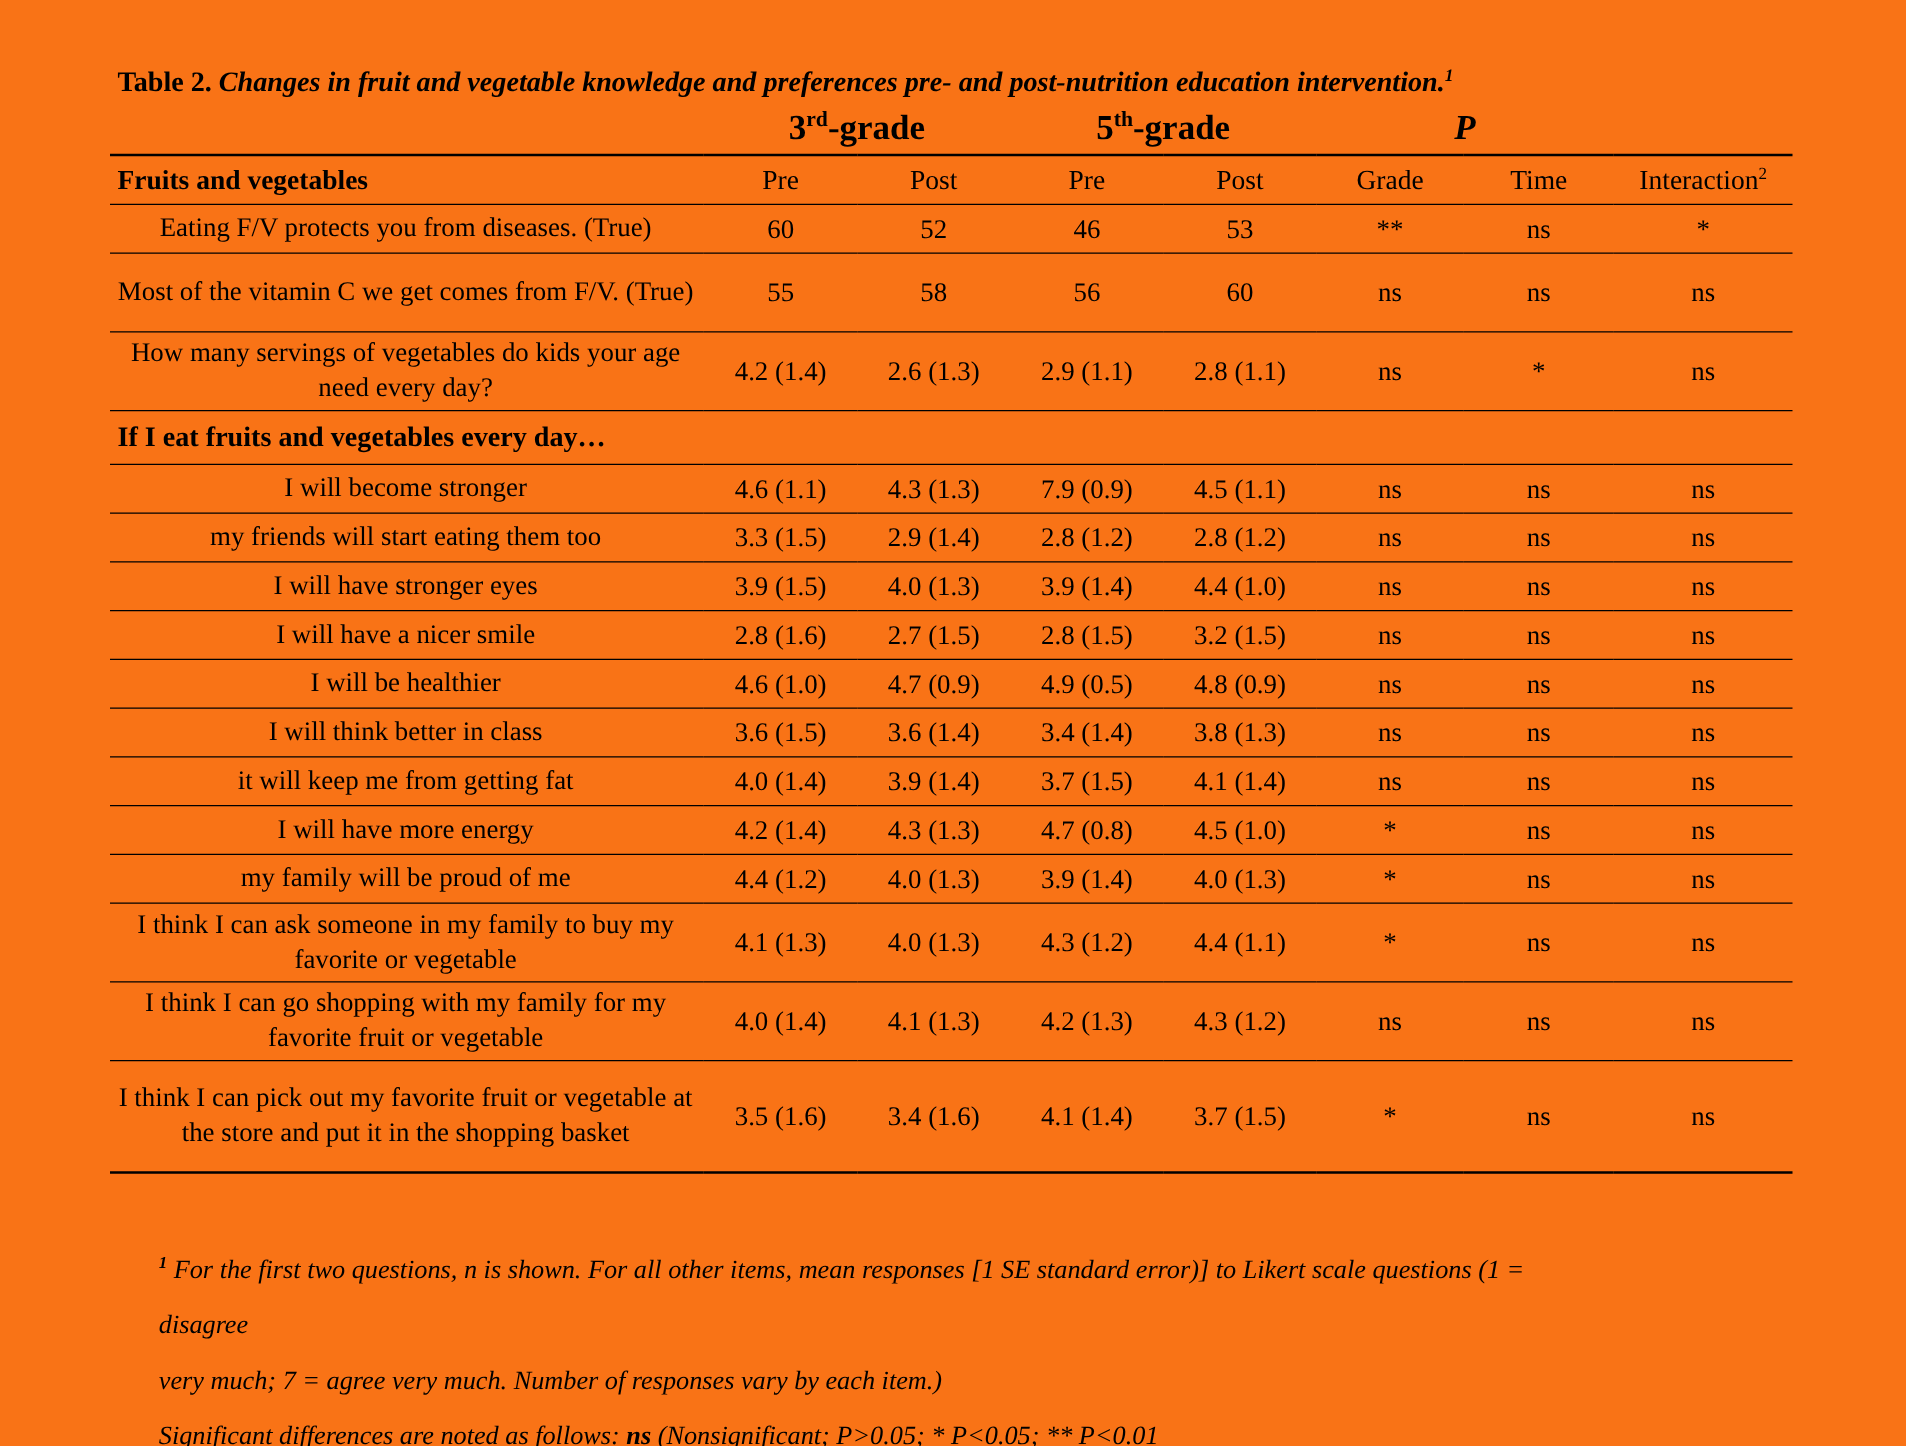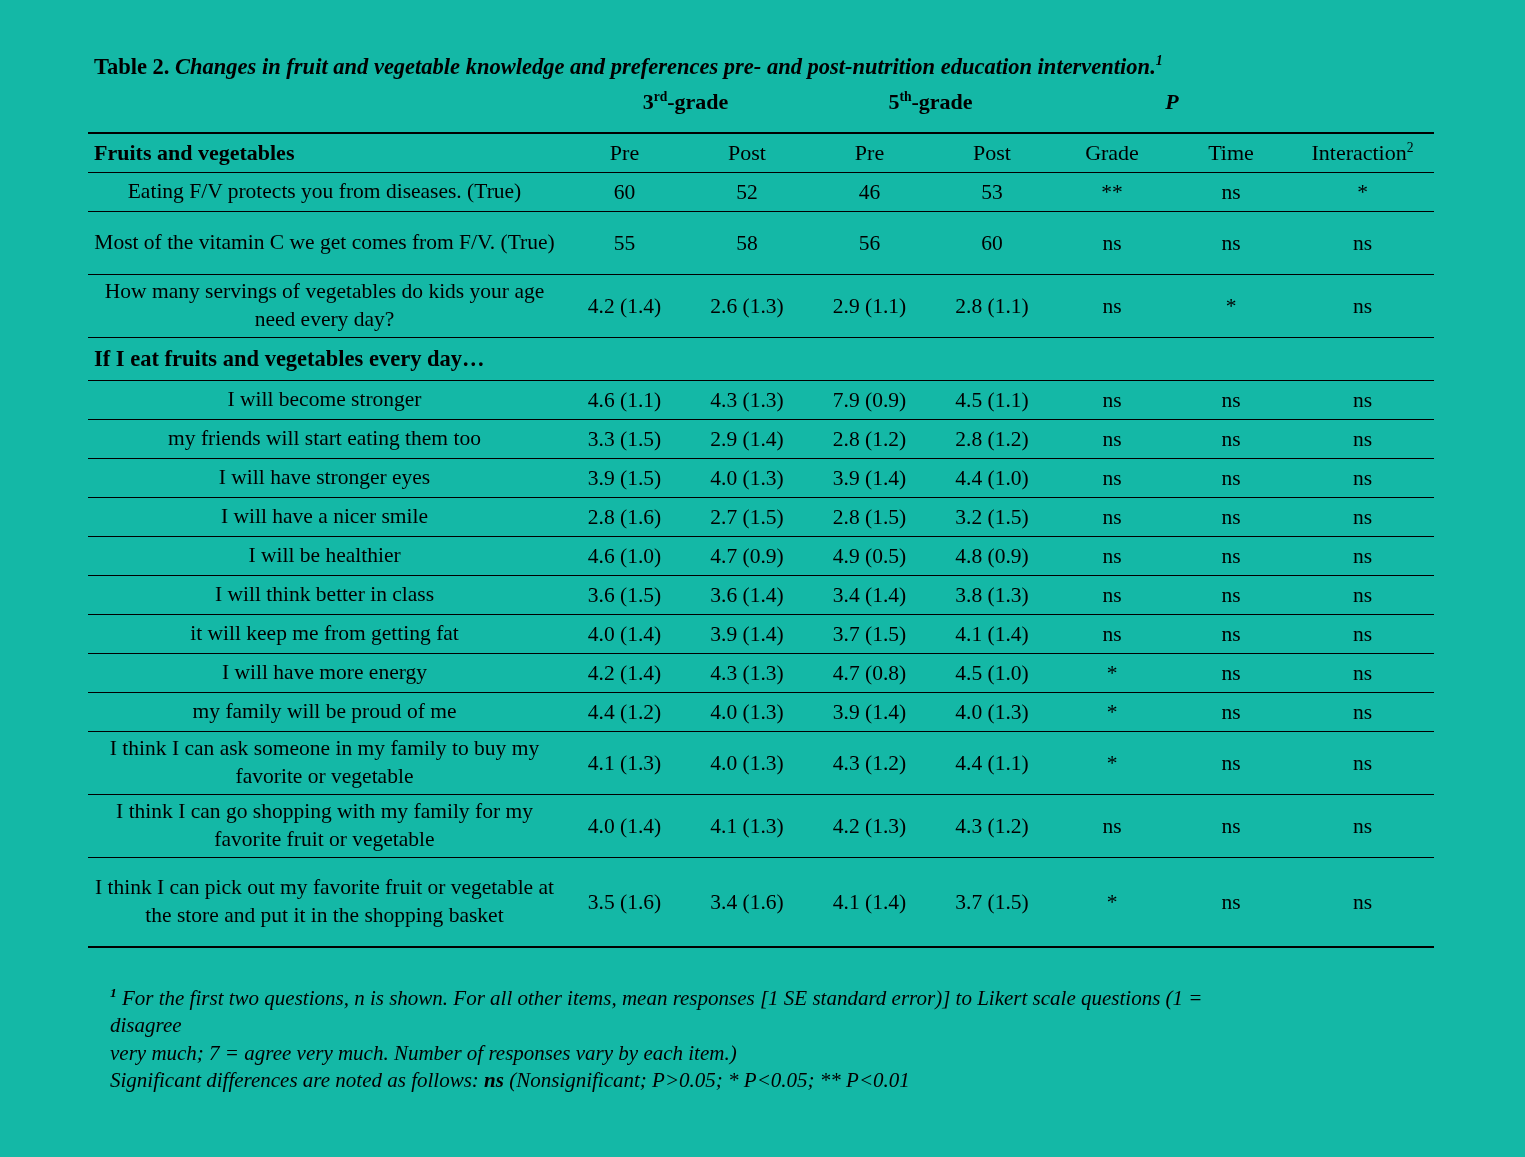--- a/index.html
+++ b/index.html
@@ -18,7 +18,7 @@
     position: relative;
     width: 1525px;
     height: 1157px;
-    background: #14b8a6;
+    background: #f97316;
   }
 
   

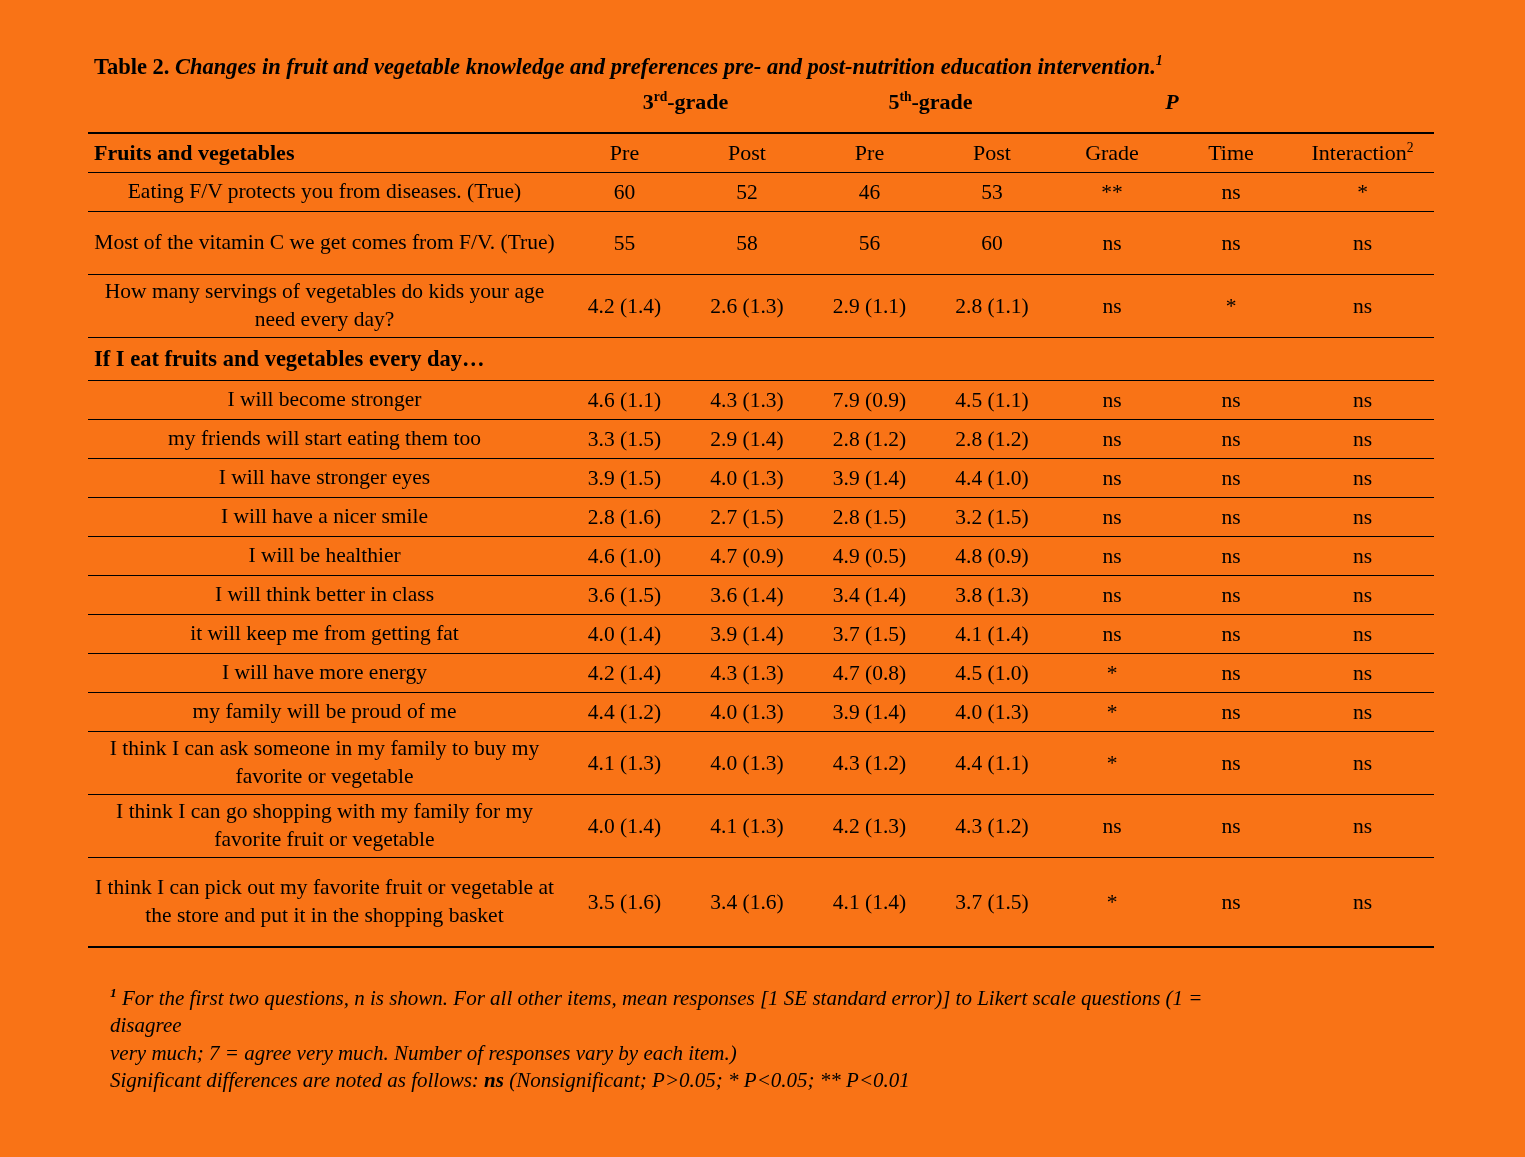--- a/index.html
+++ b/index.html
@@ -74,8 +74,8 @@
   
   tr.grp td {
     font-weight: bold;
-    font-size: 22px;
-    padding-bottom: 14px;
+    font-size: 28px;
+    padding-bottom: 4px;
     height: 32px;
     margin-top: 12px;
   }

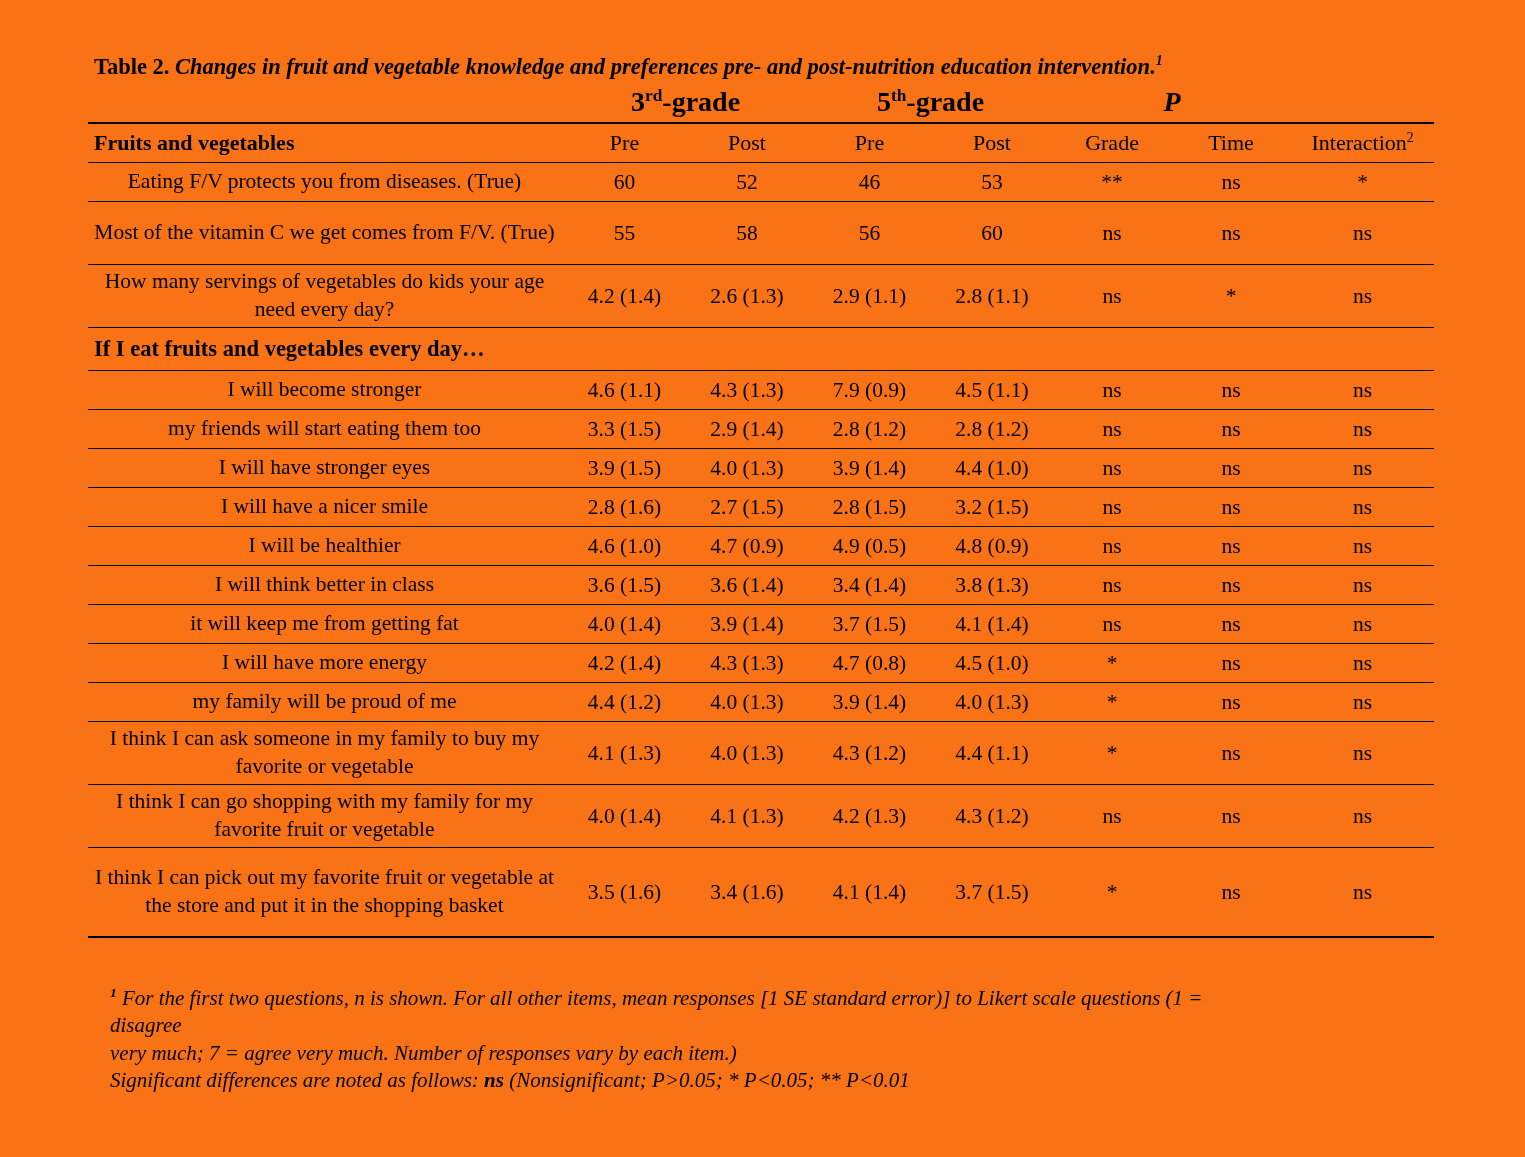--- a/index.html
+++ b/index.html
@@ -132,7 +132,7 @@
     font-size: 21px;
     line-height: 1.30;
   }
-  .footnotes p { margin: 0; padding: 0; font-family: Liberation Serif, serif; }
+  .footnotes p { margin: 17px; padding: 0; font-family: Liberation Serif, serif; }
   .footnotes sup {
     font-size: 0.64em;
     vertical-align: super;

